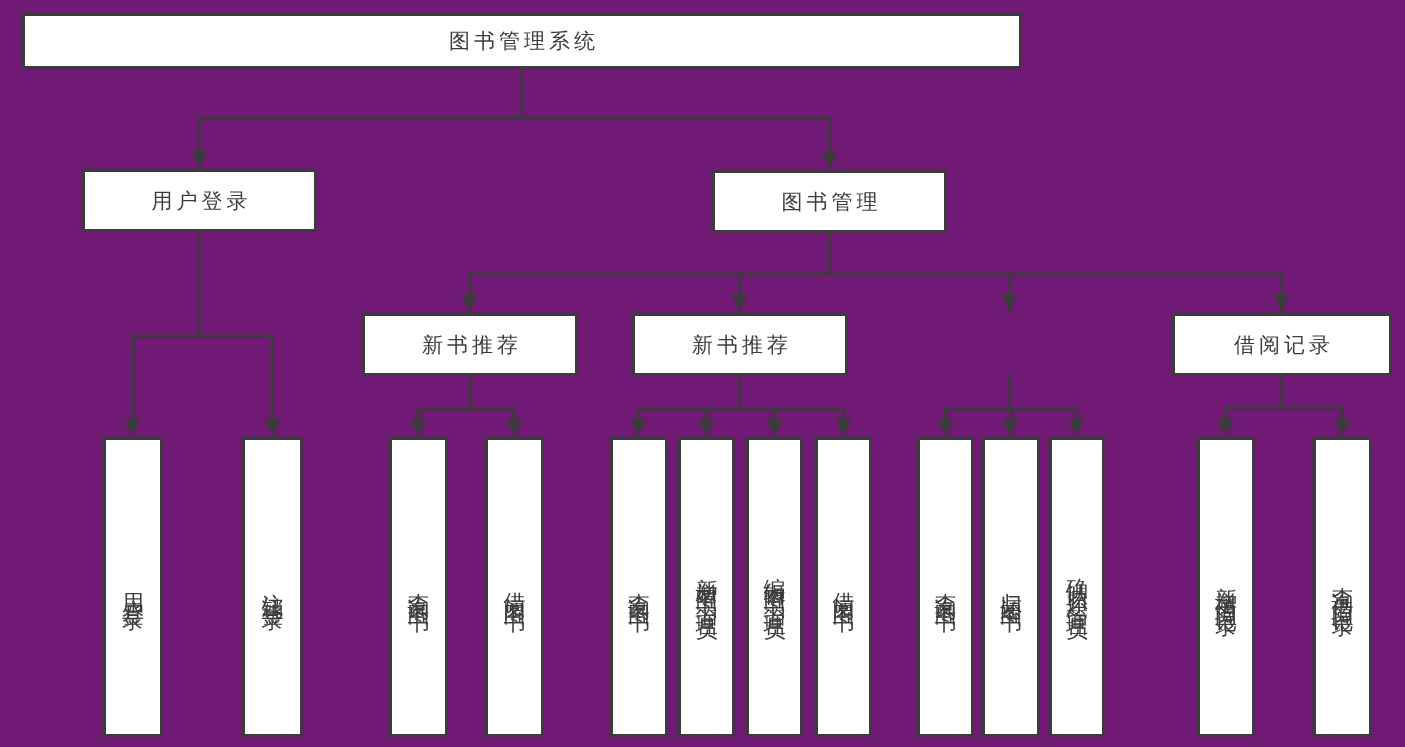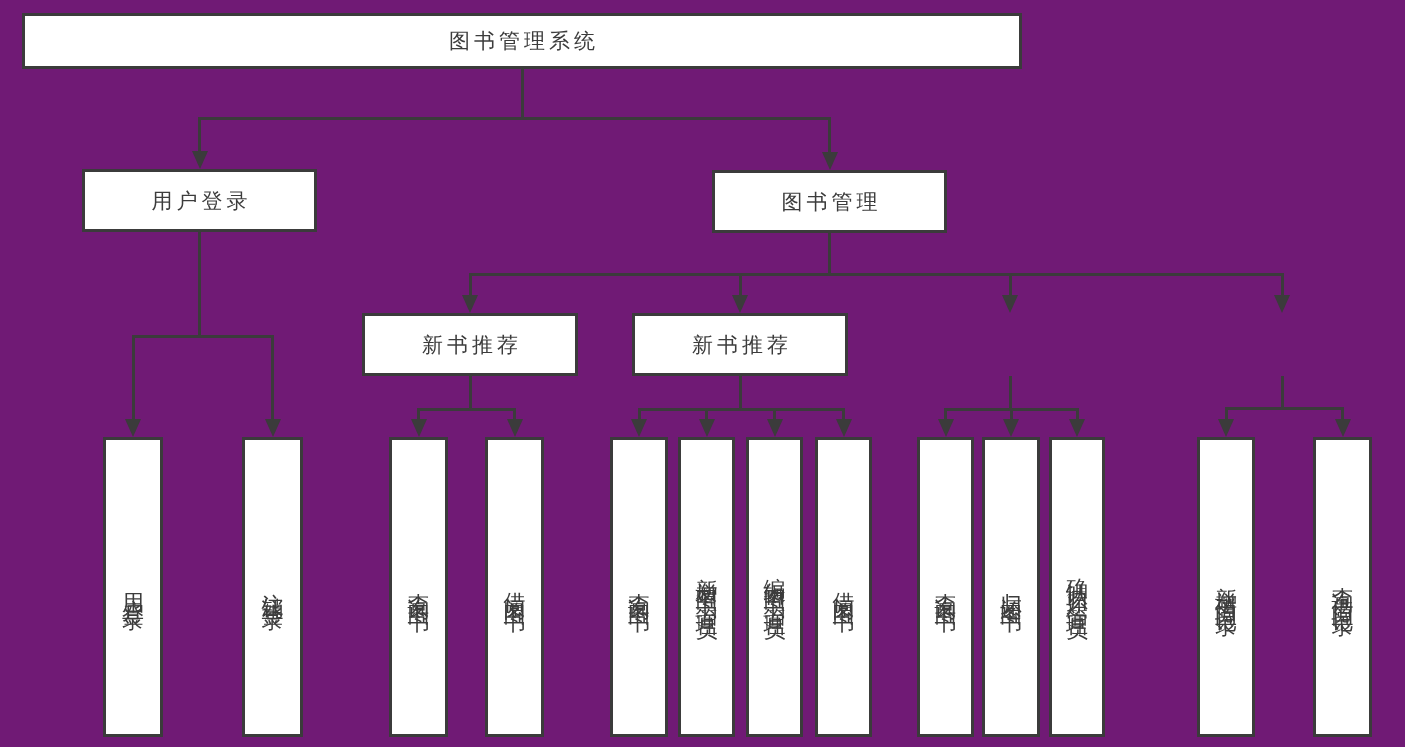--- a/index.html
+++ b/index.html
@@ -127,6 +127,9 @@
     <div class="node" style="left: 632px; top: 313px; width: 216px; height: 63px;">
       <span class="lbl">新书推荐</span>
     </div>
+    <div class="node" style="left: 1172px; top: 313px; width: 220px; height: 63px;">
+      <span class="lbl">借阅记录</span>
+    </div>
     <div class="node vertical" style="left: 103px; top: 437px; width: 60px; height: 300px;">
       <span class="lbl">用户登录</span>
     </div>

